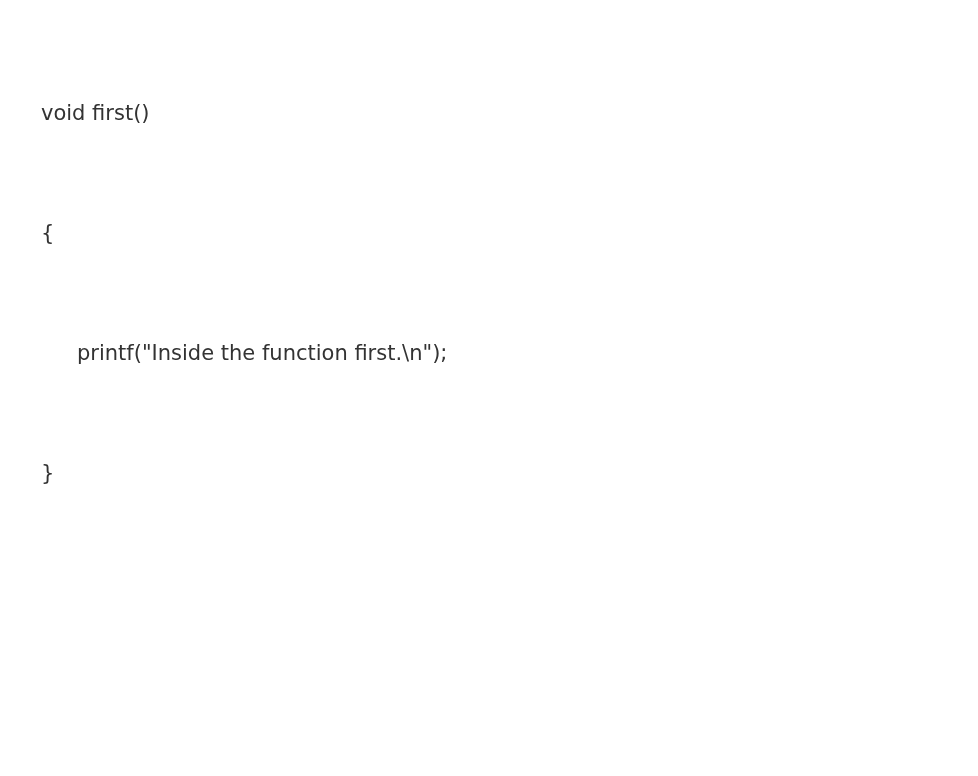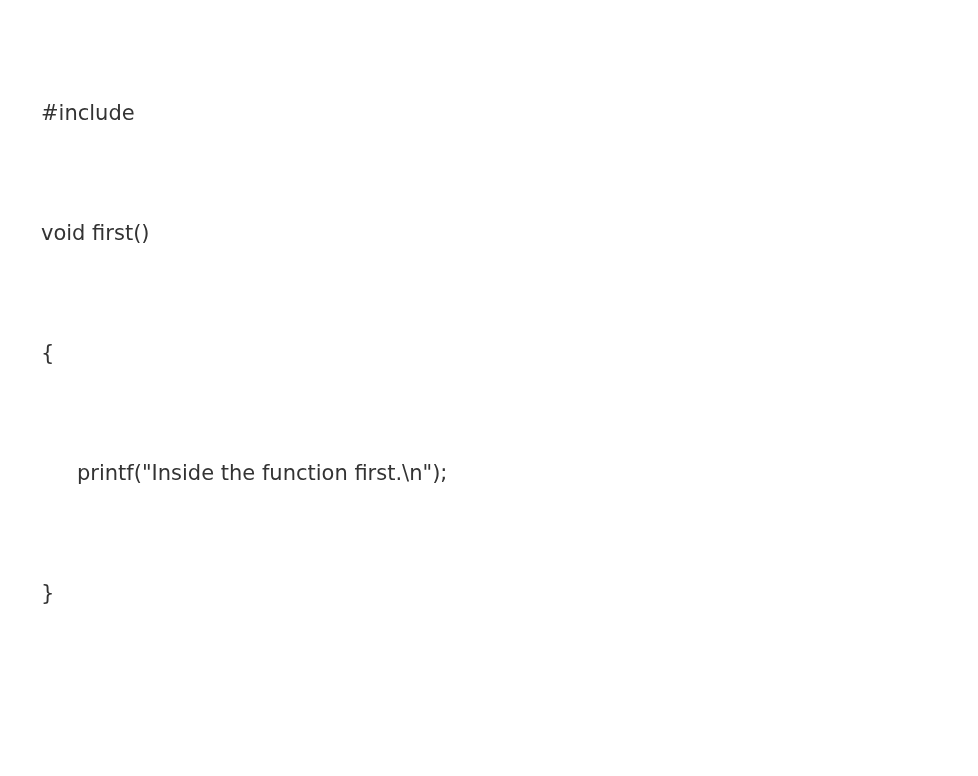--- a/index.html
+++ b/index.html
@@ -31,7 +31,6 @@
 <body>
 
 <div class="code-block">
-  <div class="line">#include</div>
   <div class="line">void first()</div>
   <div class="line">{</div>
   <div class="line indent">printf("Inside the function first.\n");</div>

